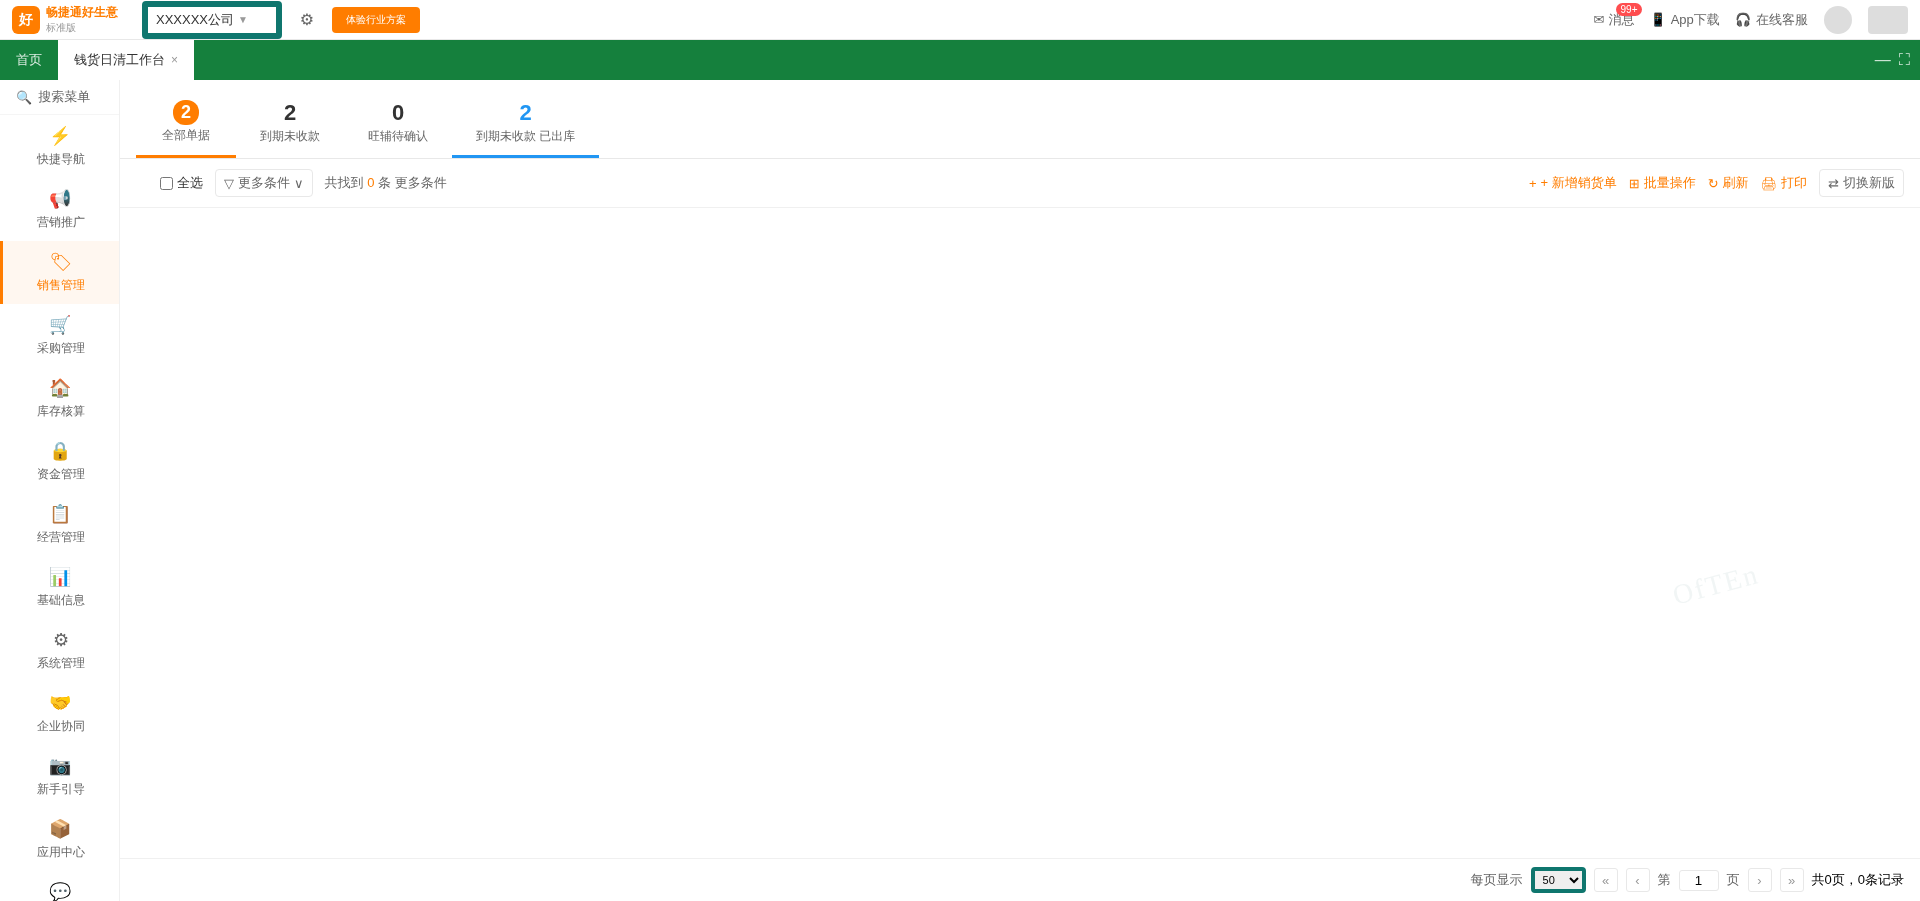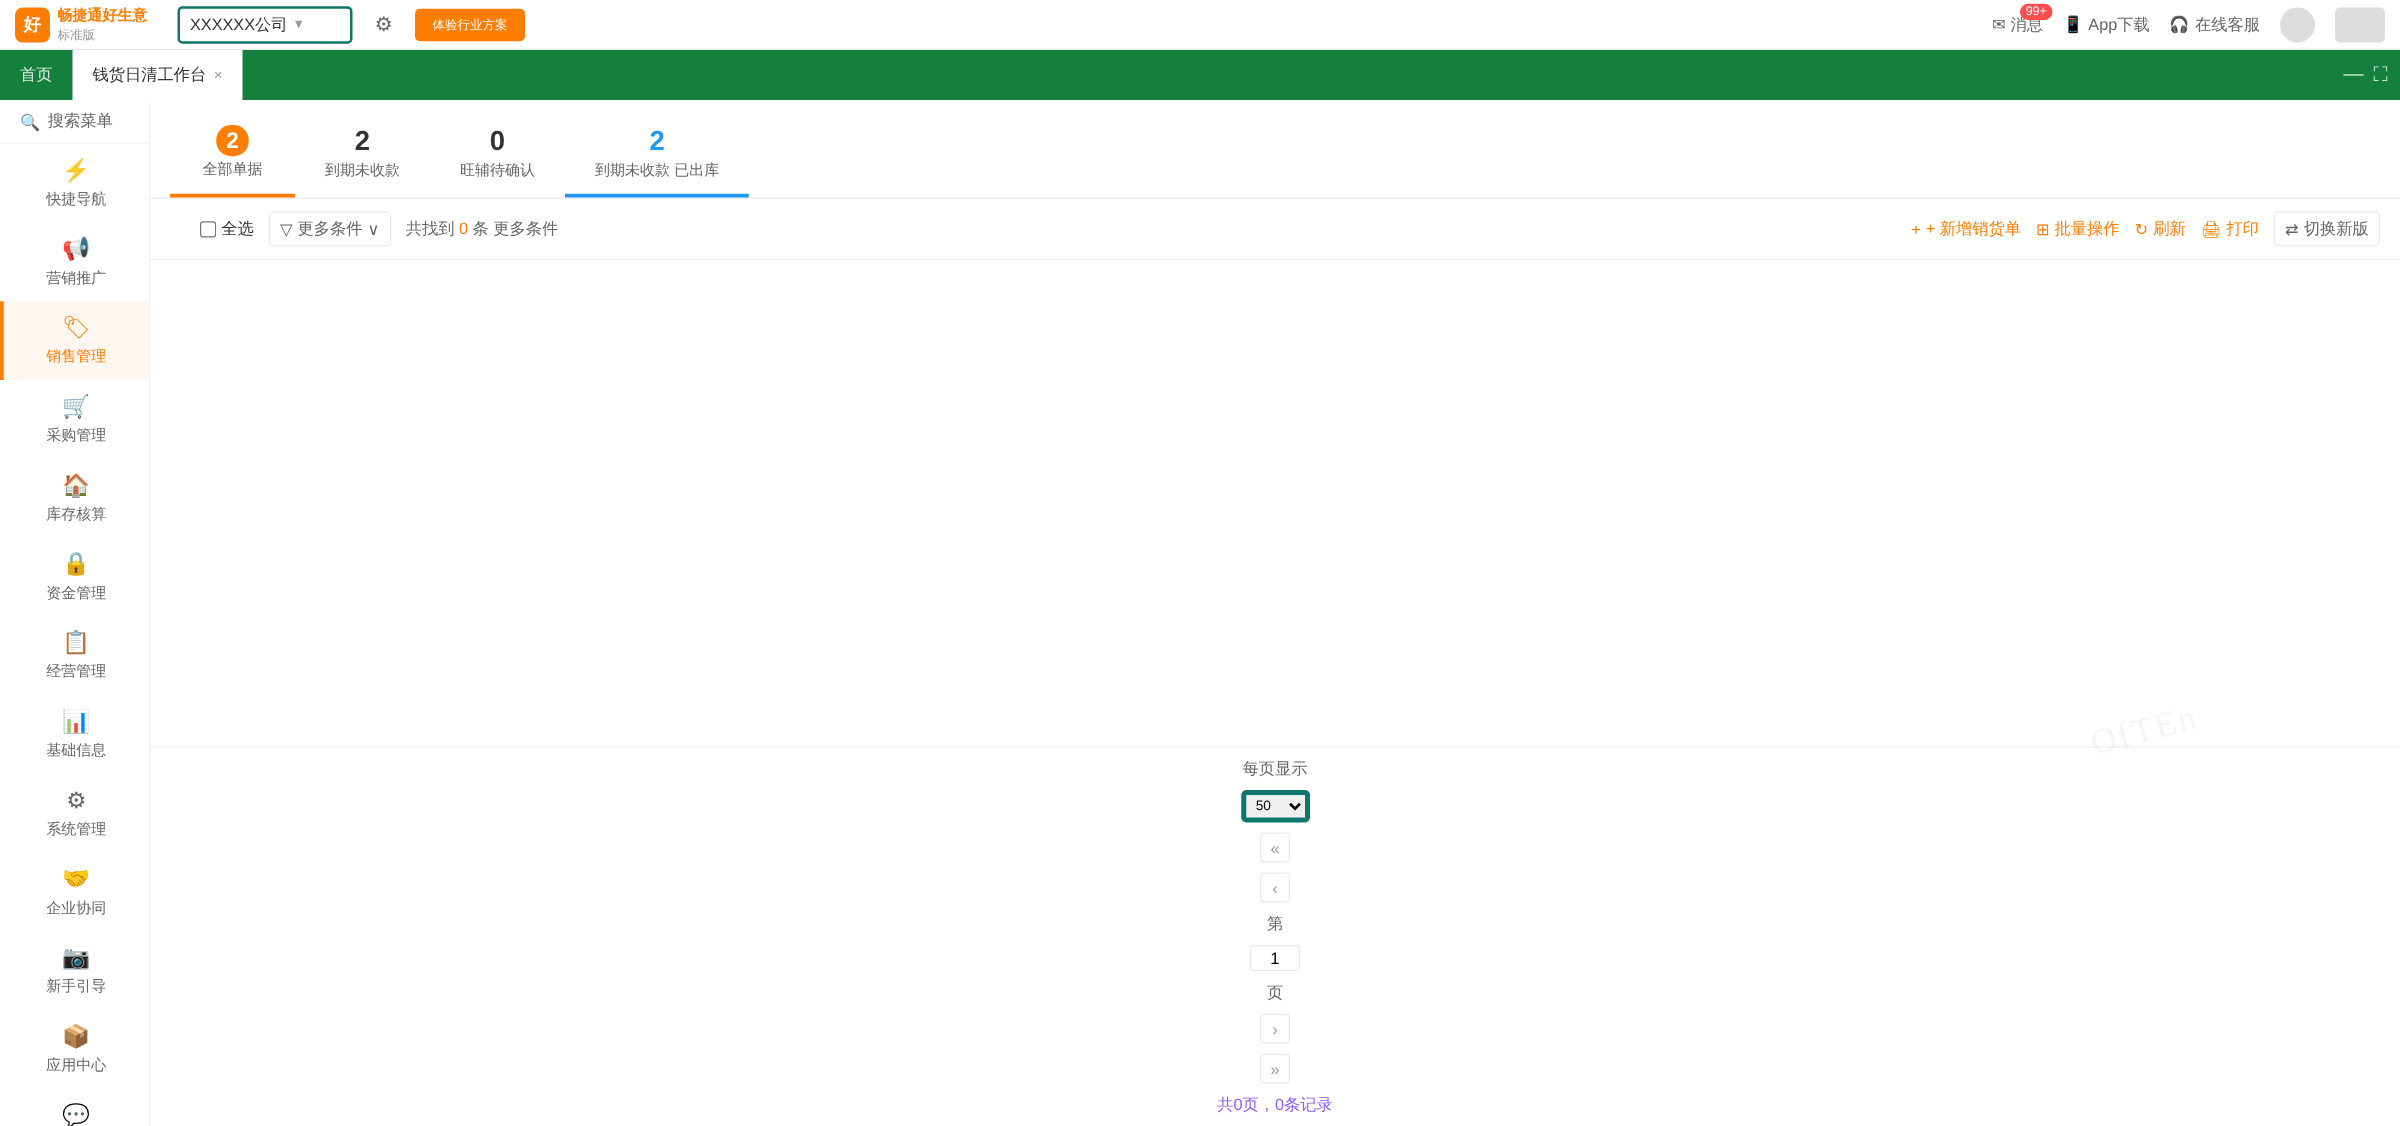--- a/index.html
+++ b/index.html
@@ -19,7 +19,7 @@
     .topbar-left { display: flex; align-items: center; gap: 10px; }
     .logo-area { display: flex; align-items: center; gap: 6px; width: 120px; }
     .logo-icon { width: 28px; height: 28px; background: #ff7d00; border-radius: 6px; display: flex; align-items: center; justify-content: center; color: white; font-size: 14px; font-weight: bold; }
-    .company-selector { display: flex; align-items: center; gap: 4px; border: 2px solid #0f766e; border-radius: 4px; padding: 4px 8px; cursor: pointer; background: #fff; min-width: 140px; }
+    .company-selector { display: flex; align-items: center; gap: 4px; border: 6px solid #0f766e; border-radius: 4px; padding: 4px 8px; cursor: pointer; background: #fff; min-width: 140px; }
     .company-name { font-size: 13px; color: #333; }
     .chevron-down { color: #999; font-size: 10px; }
     .settings-btn { width: 30px; height: 30px; display: flex; align-items: center; justify-content: center; cursor: pointer; color: #666; font-size: 16px; }

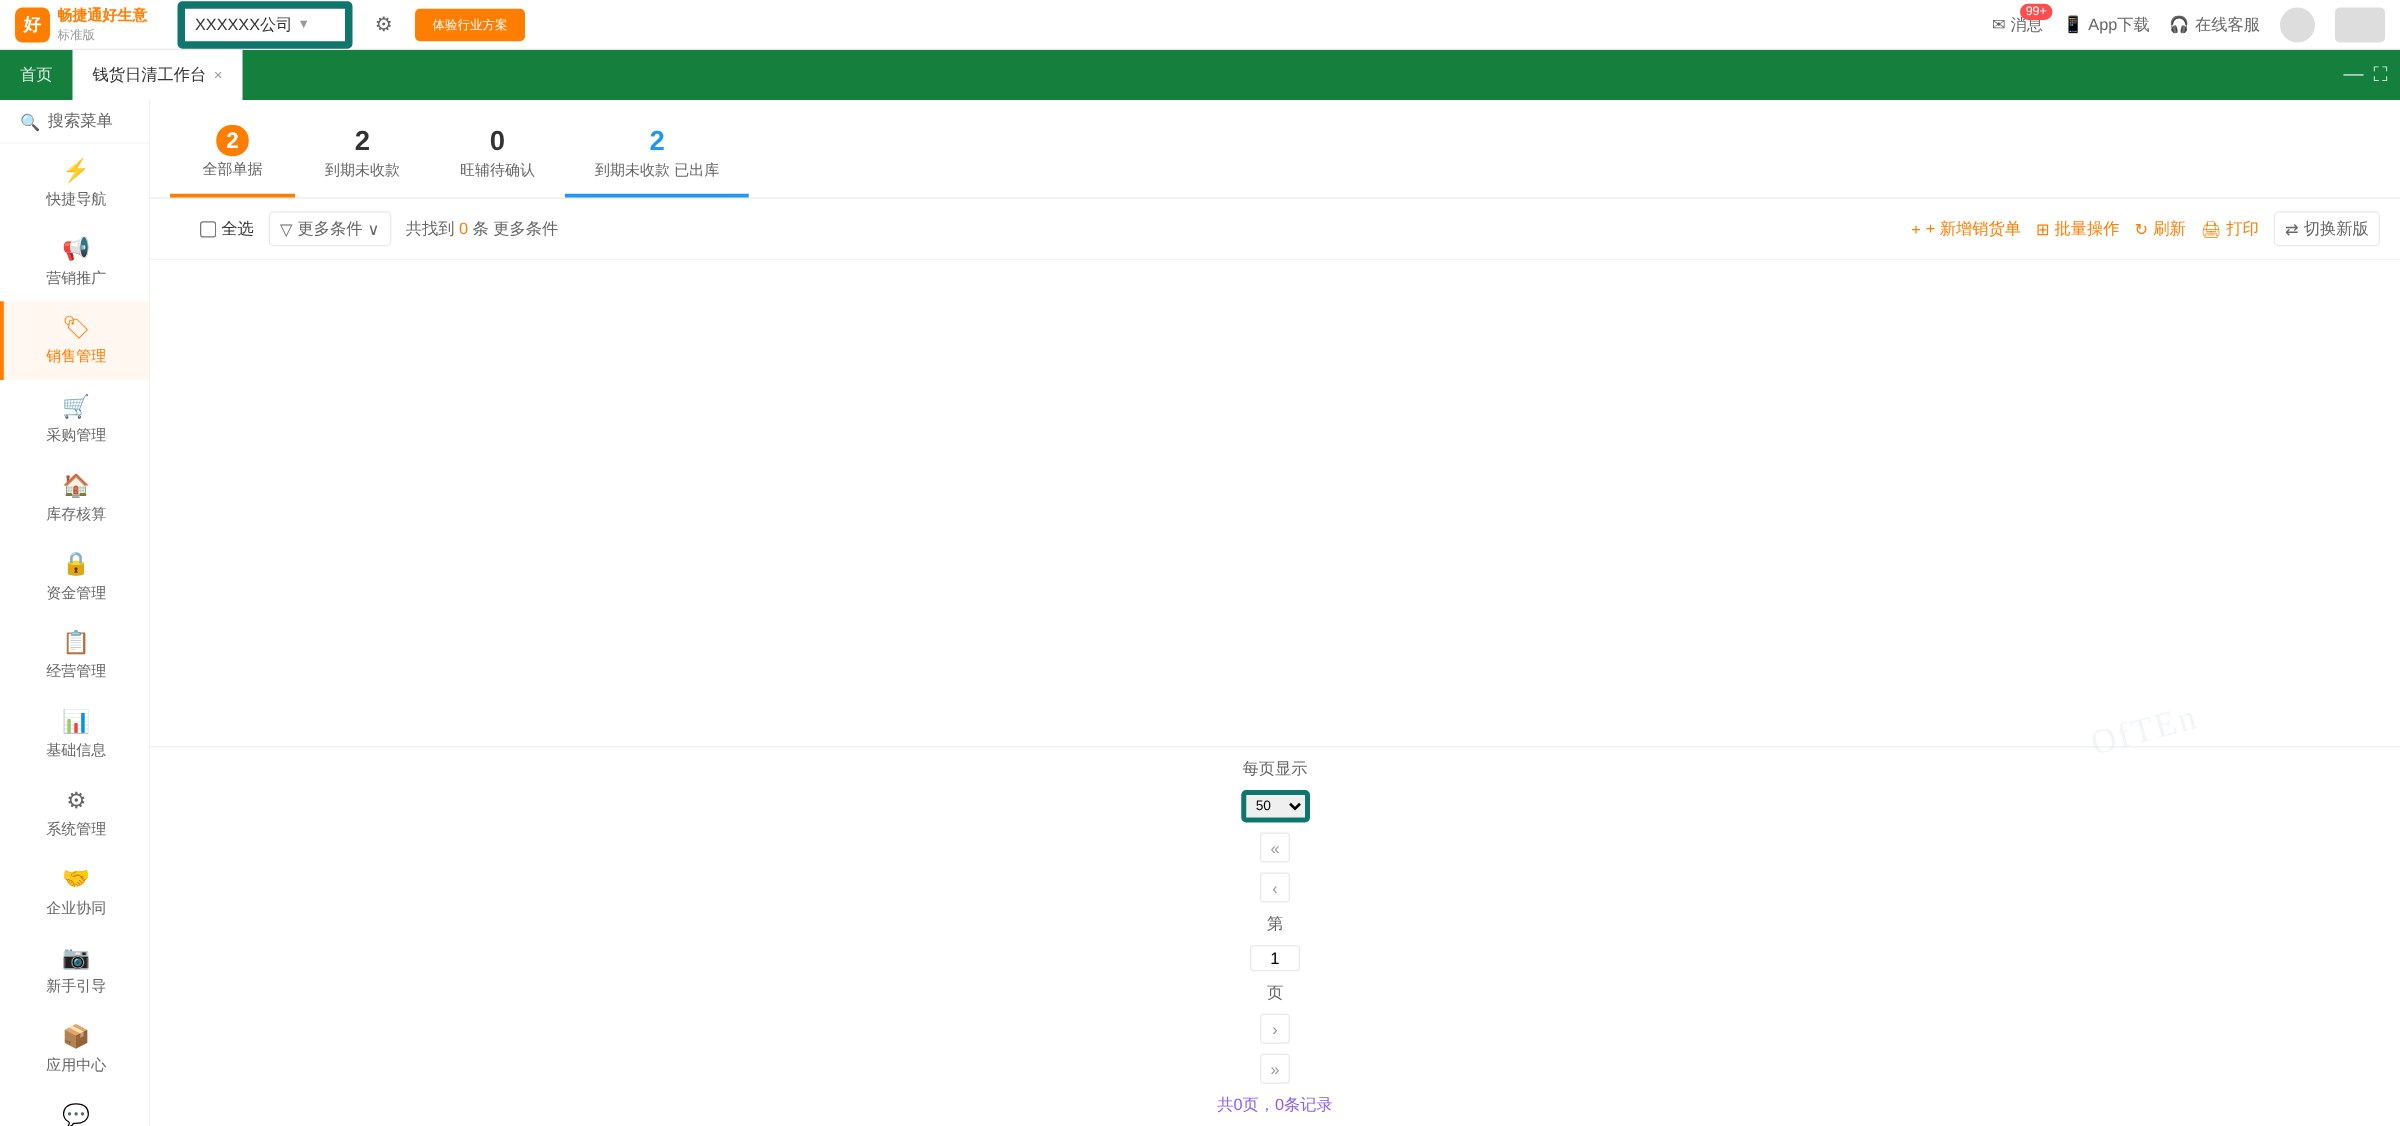--- a/index.html
+++ b/index.html
@@ -158,7 +158,6 @@
       gap: 8px;
       font-size: 13px;
       color: #666;
-      flex-direction: column;
     }
     .page-size-label { color: #666; }
     .page-size-select { border: 4px solid #0f766e; border-radius: 4px; padding: 2px 4px; font-size: 11px; cursor: pointer; }

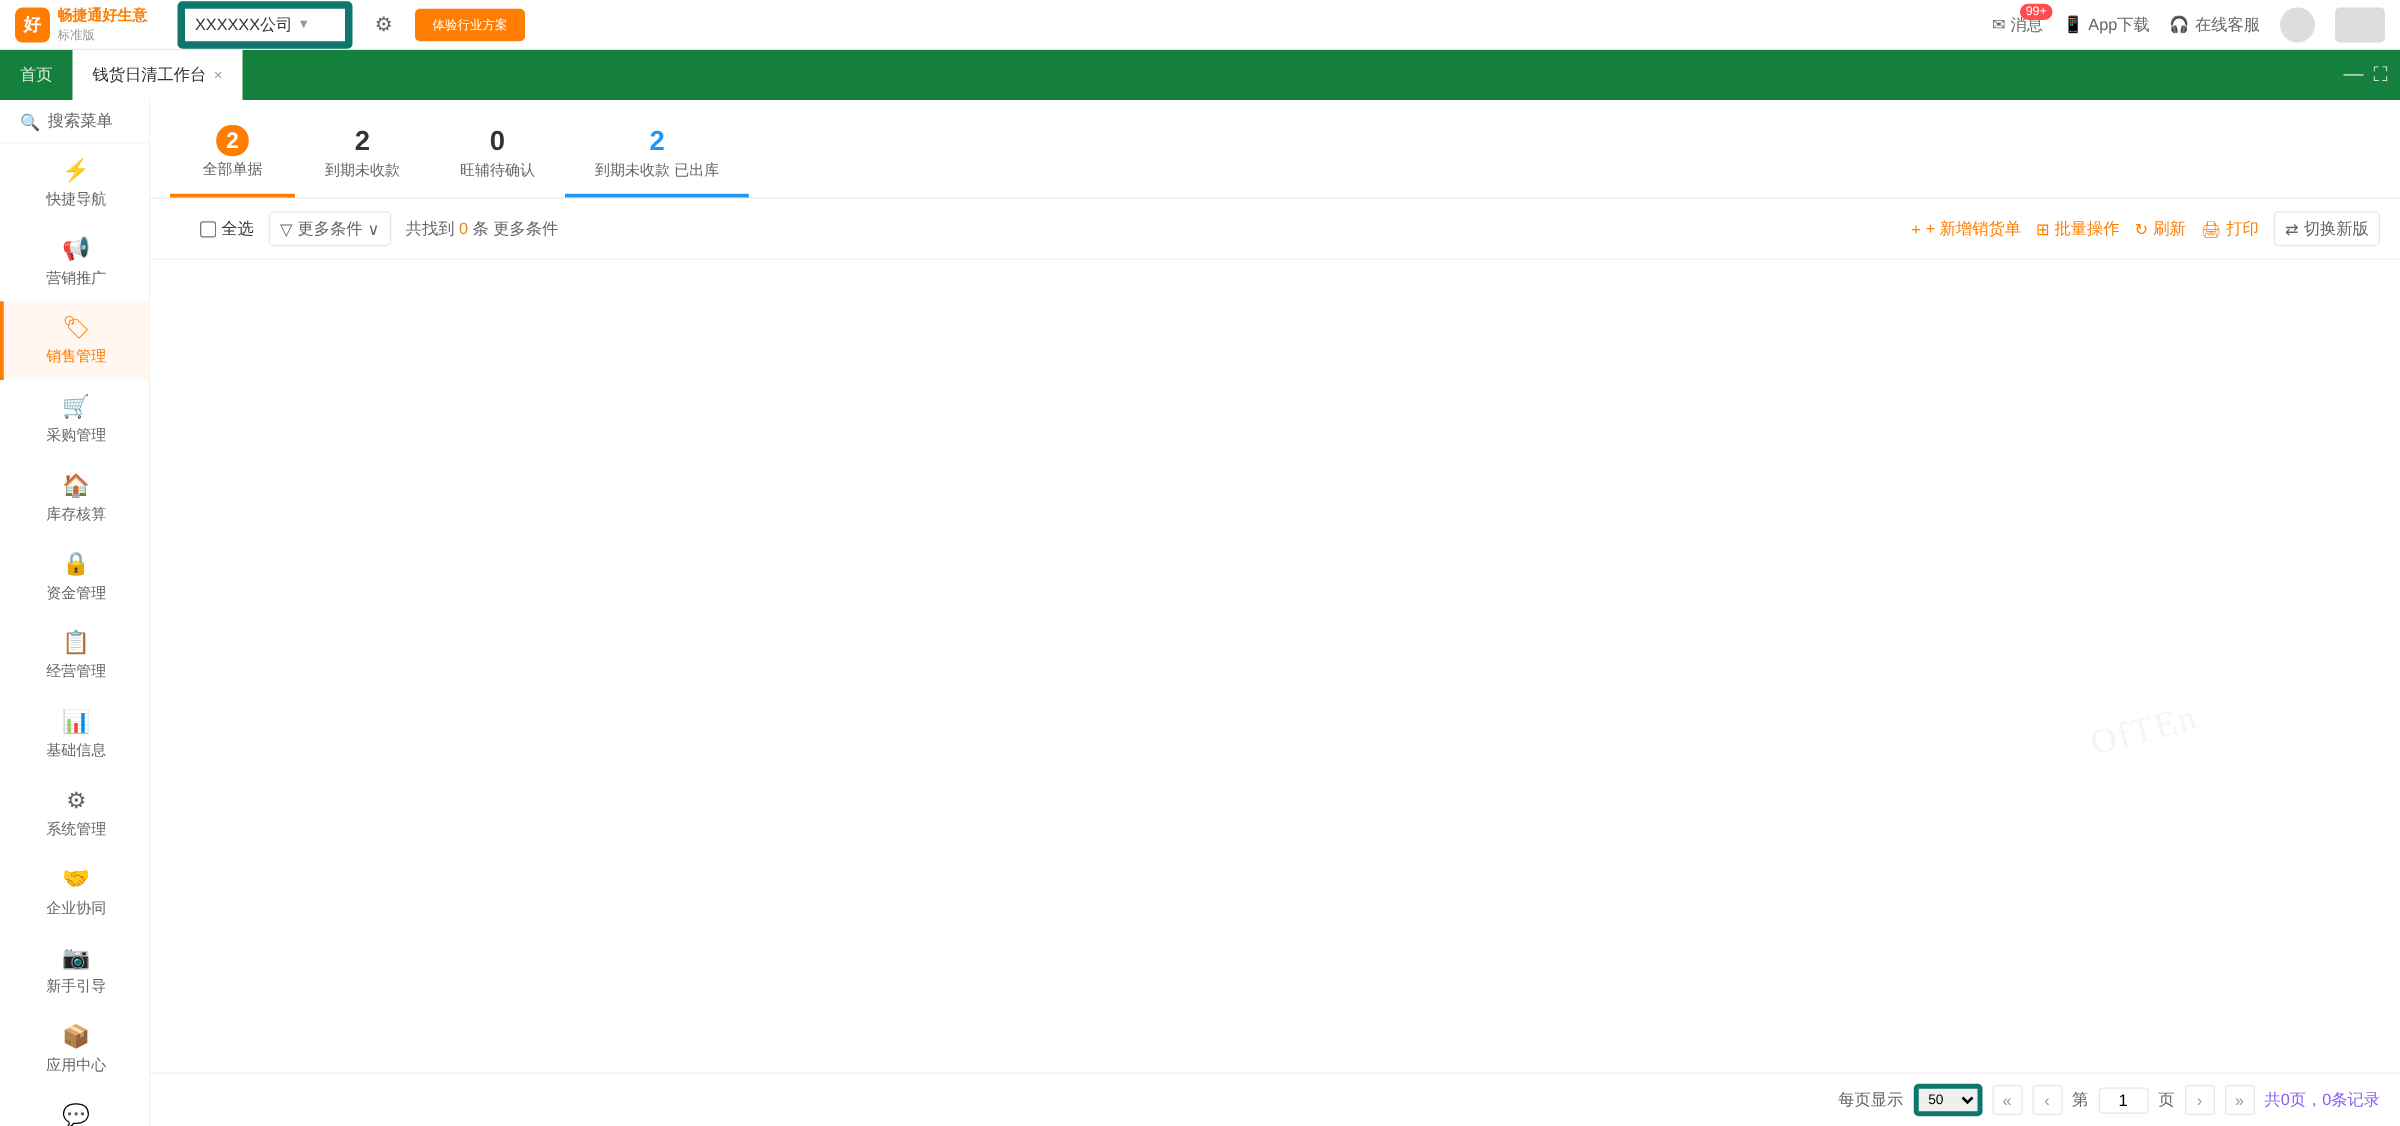--- a/index.html
+++ b/index.html
@@ -163,7 +163,7 @@
     .page-size-select { border: 4px solid #0f766e; border-radius: 4px; padding: 2px 4px; font-size: 11px; cursor: pointer; }
     .page-nav-btn { width: 24px; height: 24px; display: flex; align-items: center; justify-content: center; cursor: pointer; color: #999; border: 1px solid #e8e8e8; border-radius: 3px; }
     .page-input { width: 40px; border: 1px solid #e8e8e8; border-radius: 3px; text-align: center; padding: 2px 4px; }
-    .page-total { color: #8b5cf6; }
+    .page-total { color: #000000; }
 
     
     .search-menu { display: flex; align-items: center; gap: 6px; padding: 8px 0 8px 16px; cursor: pointer; color: #666; border-bottom: 1px solid #f5f5f5; }

